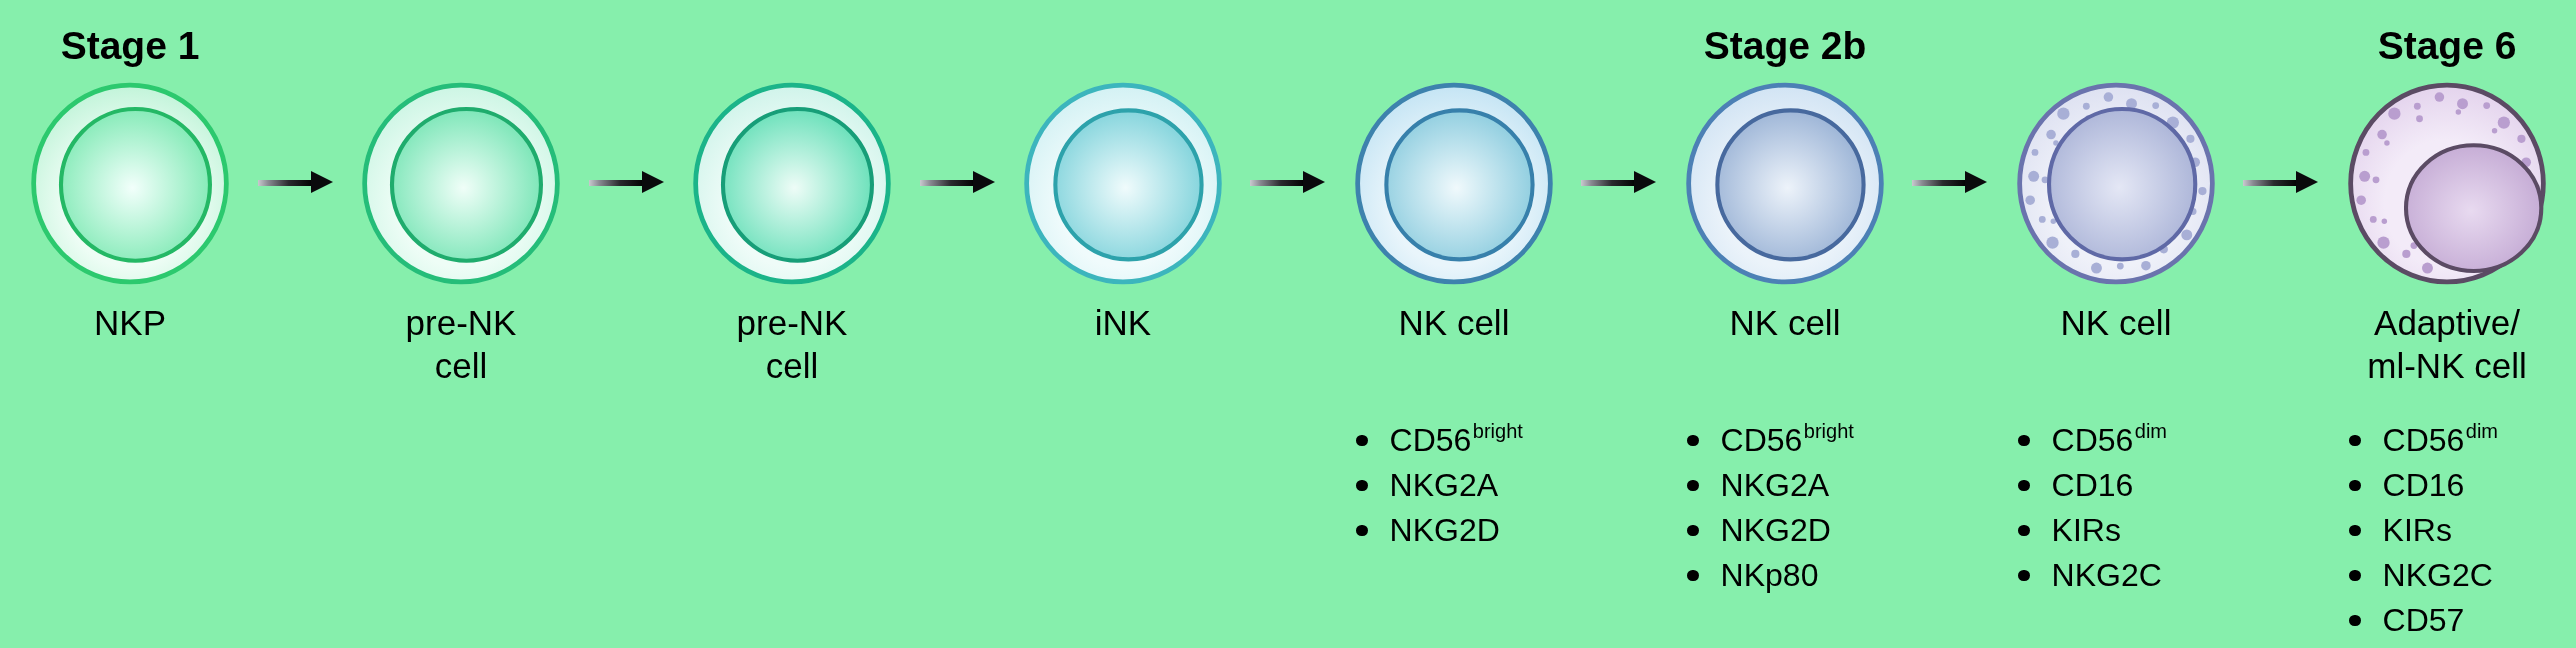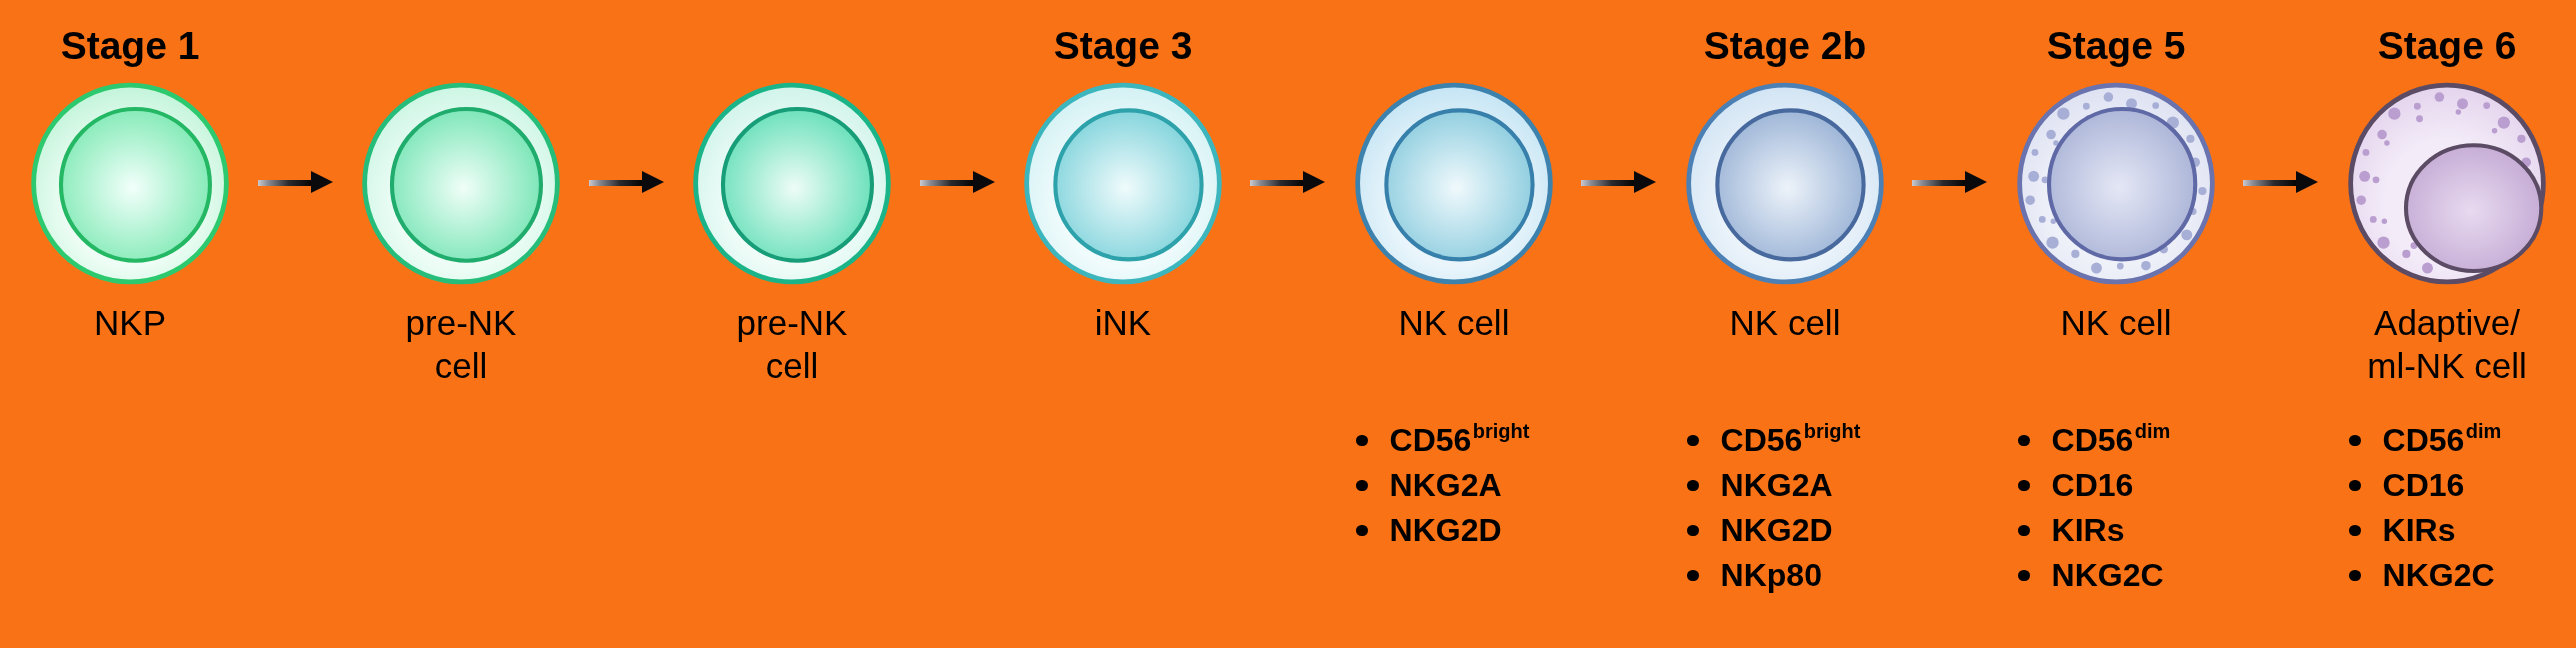--- a/index.html
+++ b/index.html
@@ -111,7 +111,7 @@
 </head>
 <body>
 
-<div id="diagram" style="background: #f97316;">
+<div id="diagram" style="background: #86efac;">
   <section class="stage" style="left: -34px;">
     <h2 class="stage-title">Stage 1</h2>
     <div class="cell-wrap"><svg width="205" height="205" viewBox="0 0 300 300">

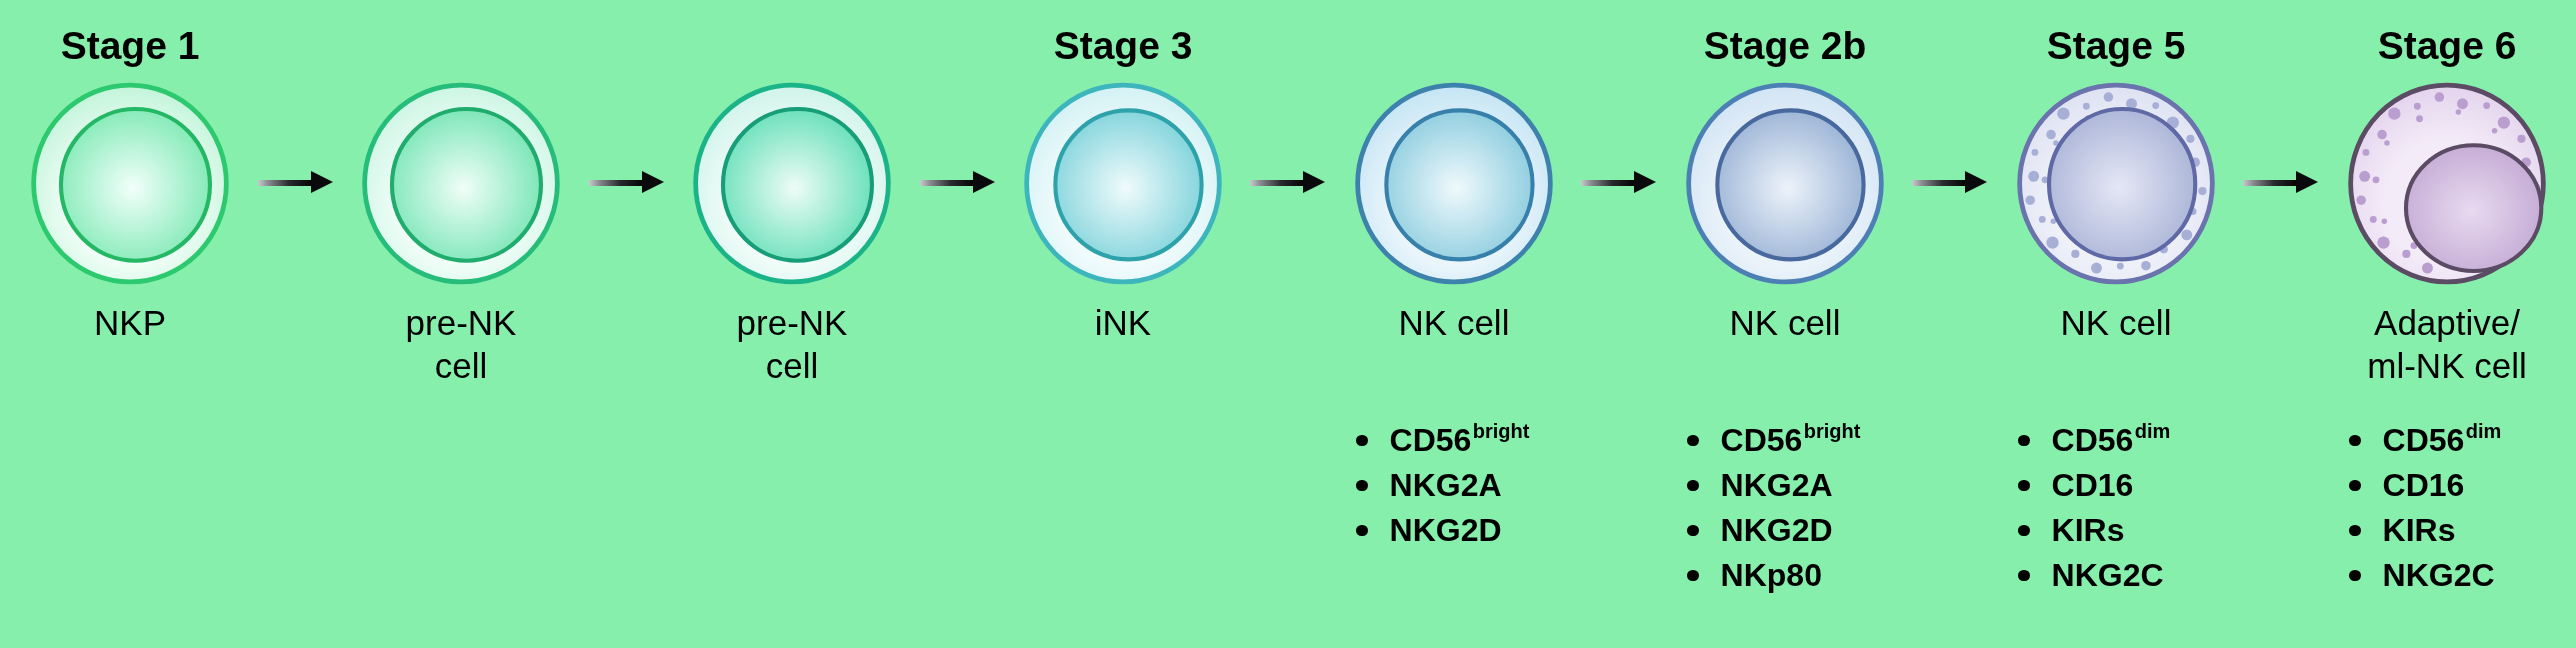--- a/index.html
+++ b/index.html
@@ -179,7 +179,6 @@
   </section>
 
   <section class="stage" style="left: 959px;">
-    <h2 class="stage-title">Stage 3</h2>
     <div class="cell-wrap"><svg width="205" height="205" viewBox="0 0 300 300">
           <defs>
             <radialGradient id="cy3" cx="50%" cy="60%" r="72%">

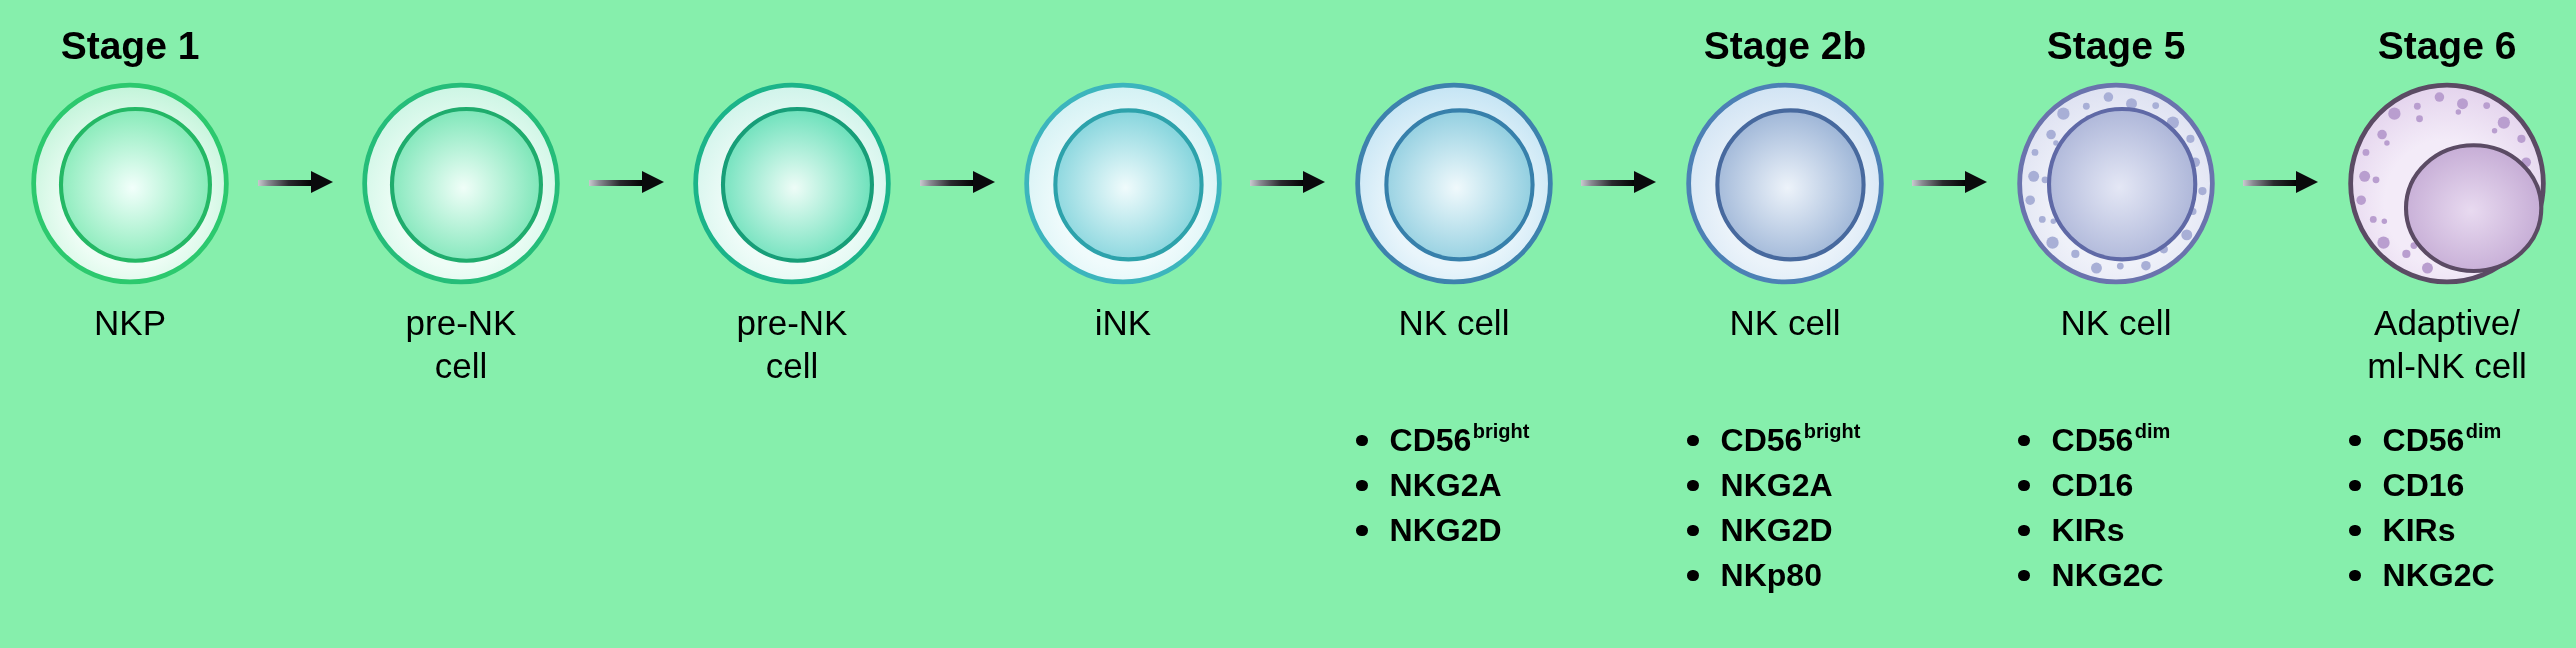--- a/index.html
+++ b/index.html
@@ -273,7 +273,6 @@
   </section>
 
   <section class="stage" style="left: 1952px;">
-    <h2 class="stage-title">Stage 5</h2>
     <div class="cell-wrap"><svg width="205" height="205" viewBox="0 0 300 300">
           <defs>
             <radialGradient id="cy6" cx="50%" cy="60%" r="72%">

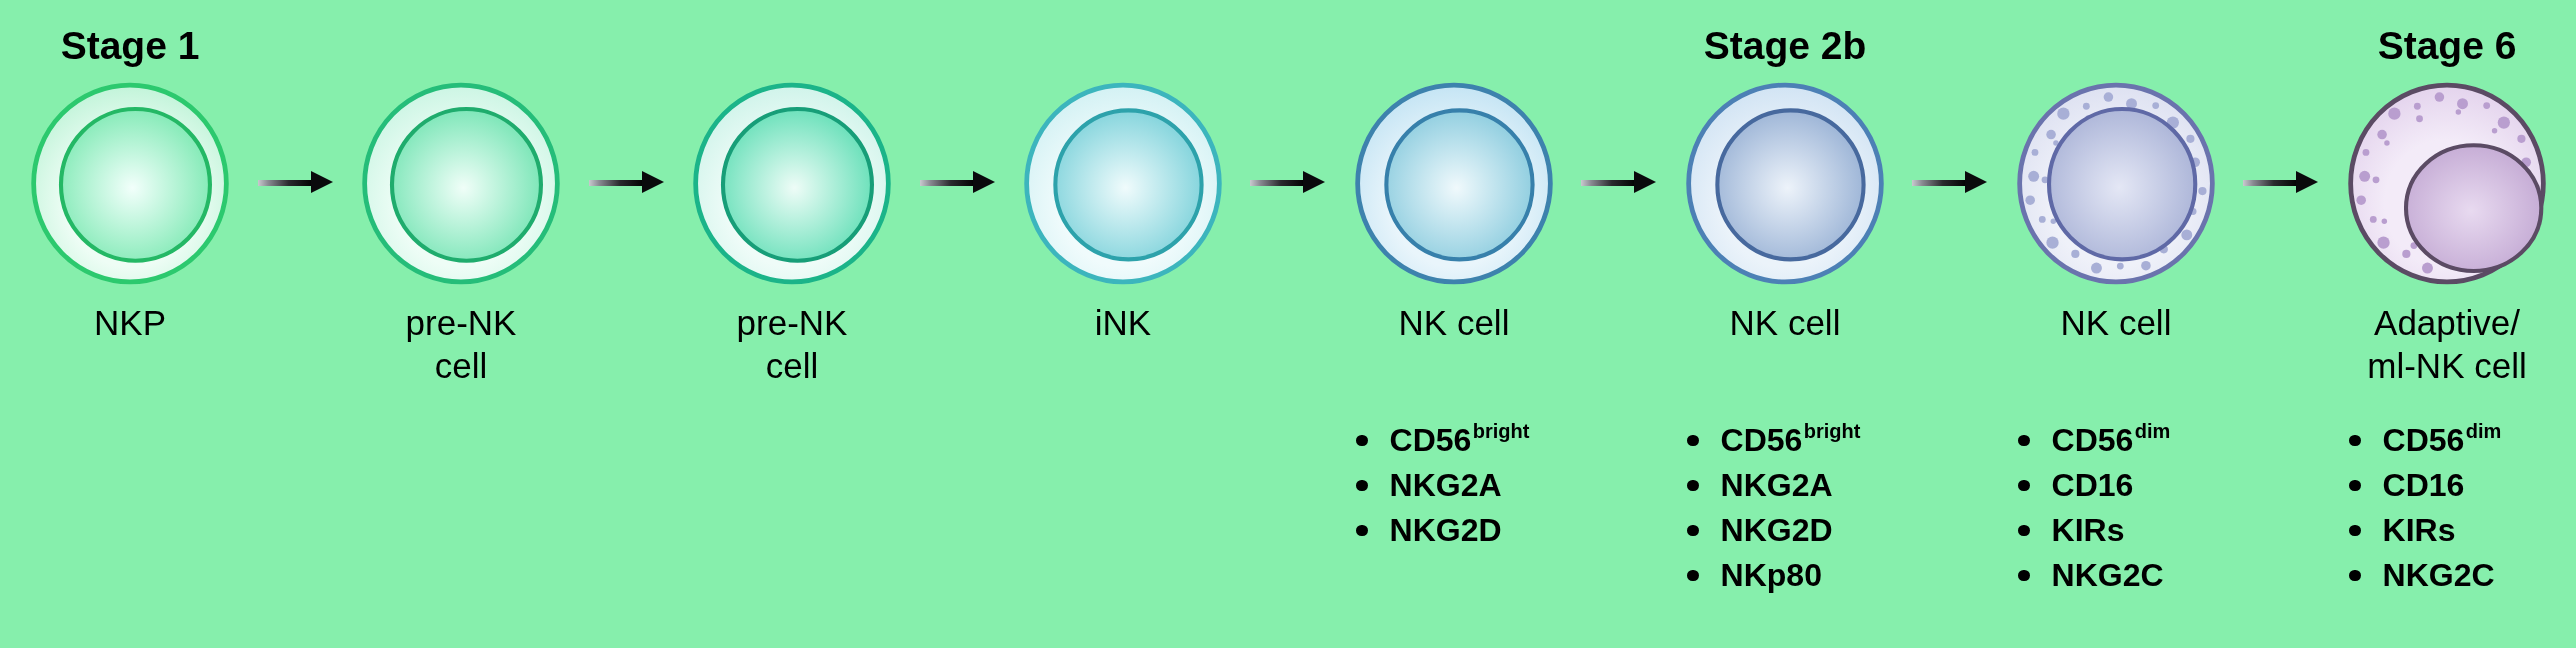--- a/index.html
+++ b/index.html
@@ -77,7 +77,7 @@
     margin-right: 22px;
     flex: none;
   }
-  .mtext { display: inline-block; font-weight: bold; }
+  .mtext { display: inline-block; }
   .msup {
     font-size: 20px;
     position: relative;

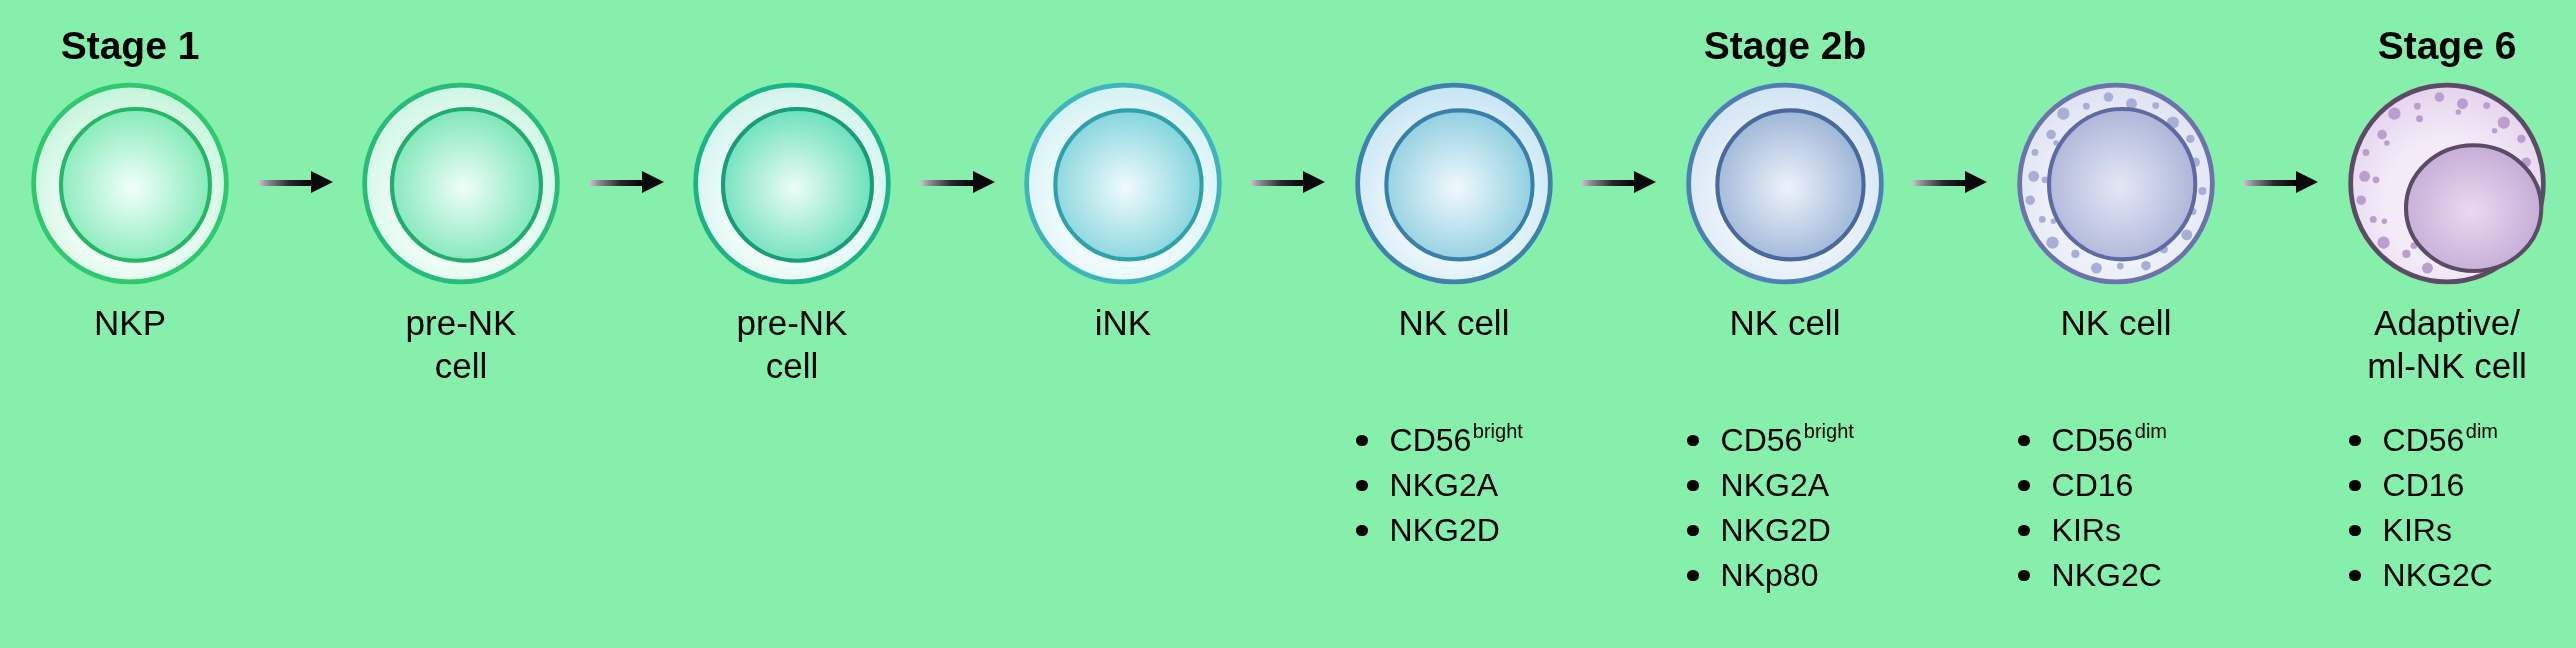--- a/index.html
+++ b/index.html
@@ -413,6 +413,10 @@
           <span class="bullet-dot"></span>
           <span class="mtext"><span>NKG2C</span></span>
         </li>
+        <li>
+          <span class="bullet-dot"></span>
+          <span class="mtext"><span>CD57</span></span>
+        </li>
       </ul>
   </section>
 

